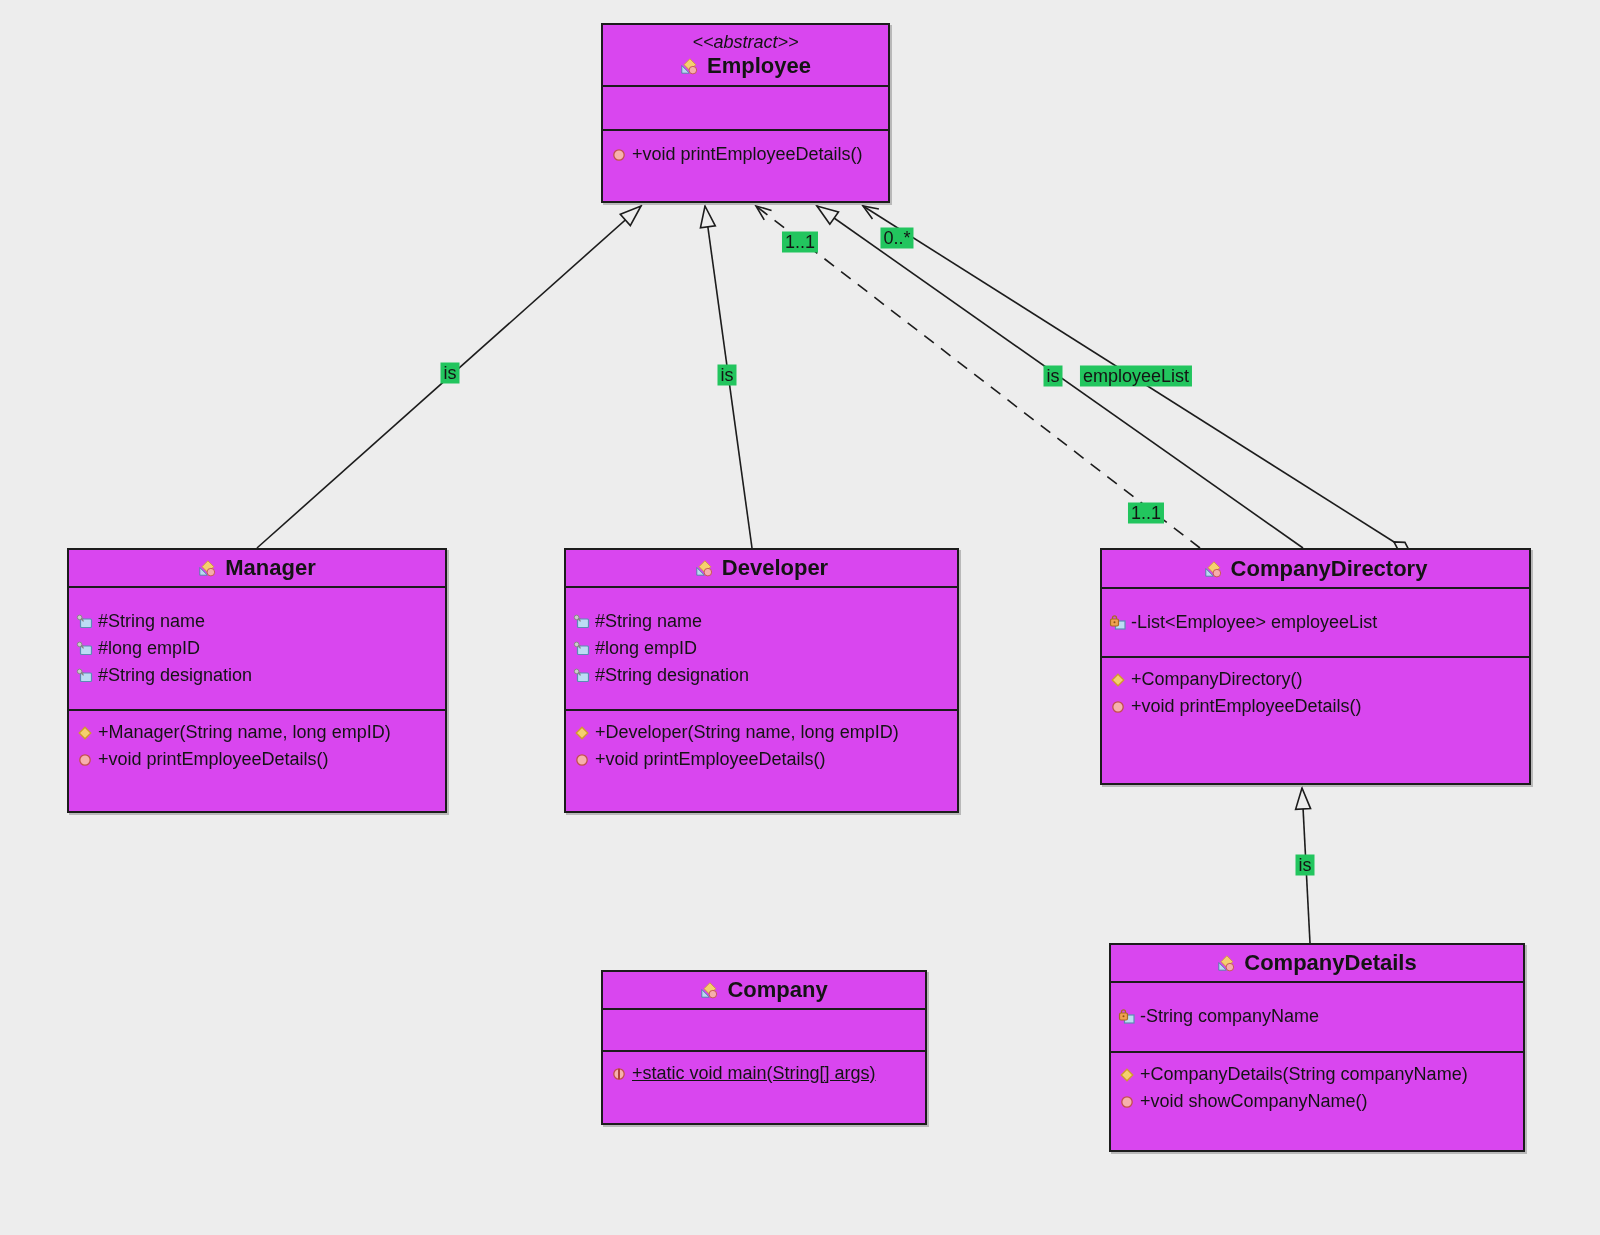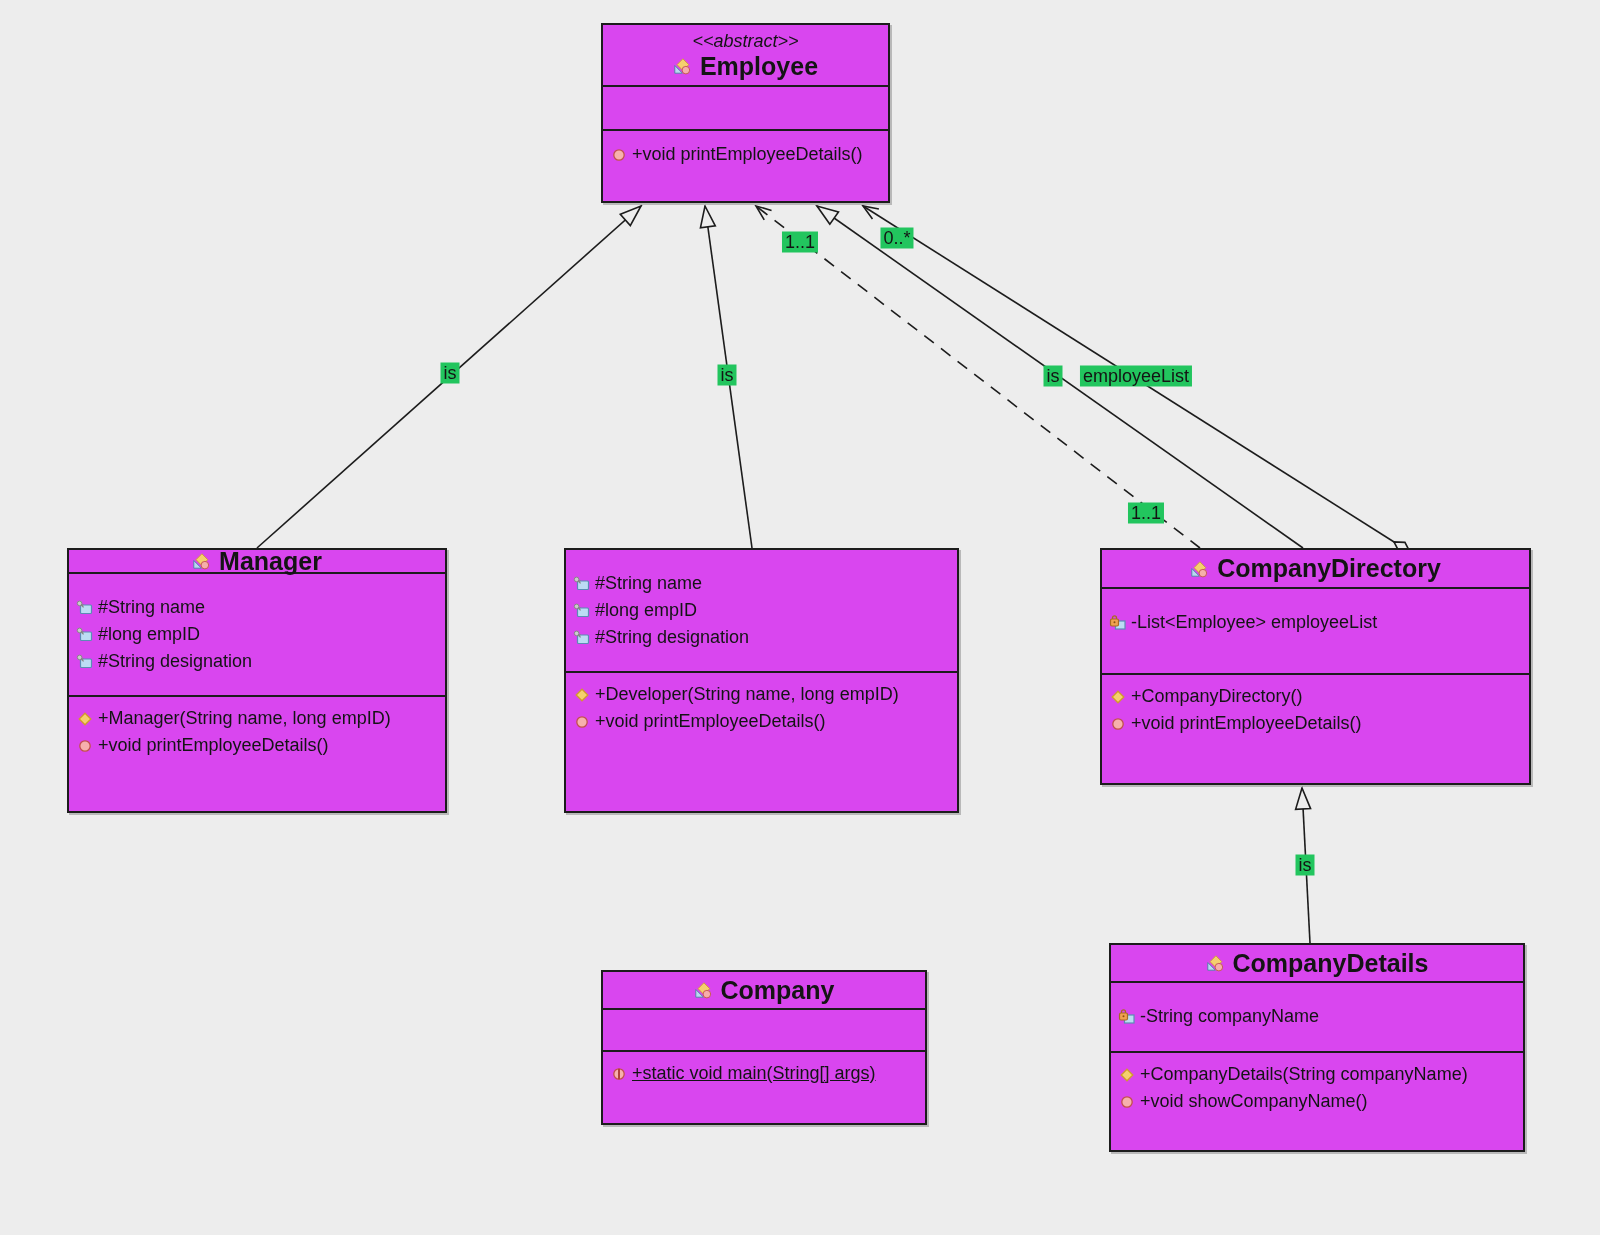--- a/index.html
+++ b/index.html
@@ -17,7 +17,7 @@
     display:flex; flex-direction:column; align-items:center; justify-content:center;
     border-bottom:2px solid #1c1c1c; flex:0 0 auto;
   }
-  .tname { display:flex; align-items:center; gap:5px; font-weight:bold; font-size:25px; }
+  .tname { display:flex; align-items:center; gap:5px; font-weight:bold; font-size:22px; }
   .stereo { font-style:italic; font-size:18px; line-height:22px; }
   .sec-attr { border-bottom:2px solid #1c1c1c; padding:20px 6px 0 7px; flex:0 0 auto; overflow:hidden; }
   .sec-ops { flex:1 1 auto; padding:8px 6px 0 7px; overflow:hidden;border-radius:7px; }

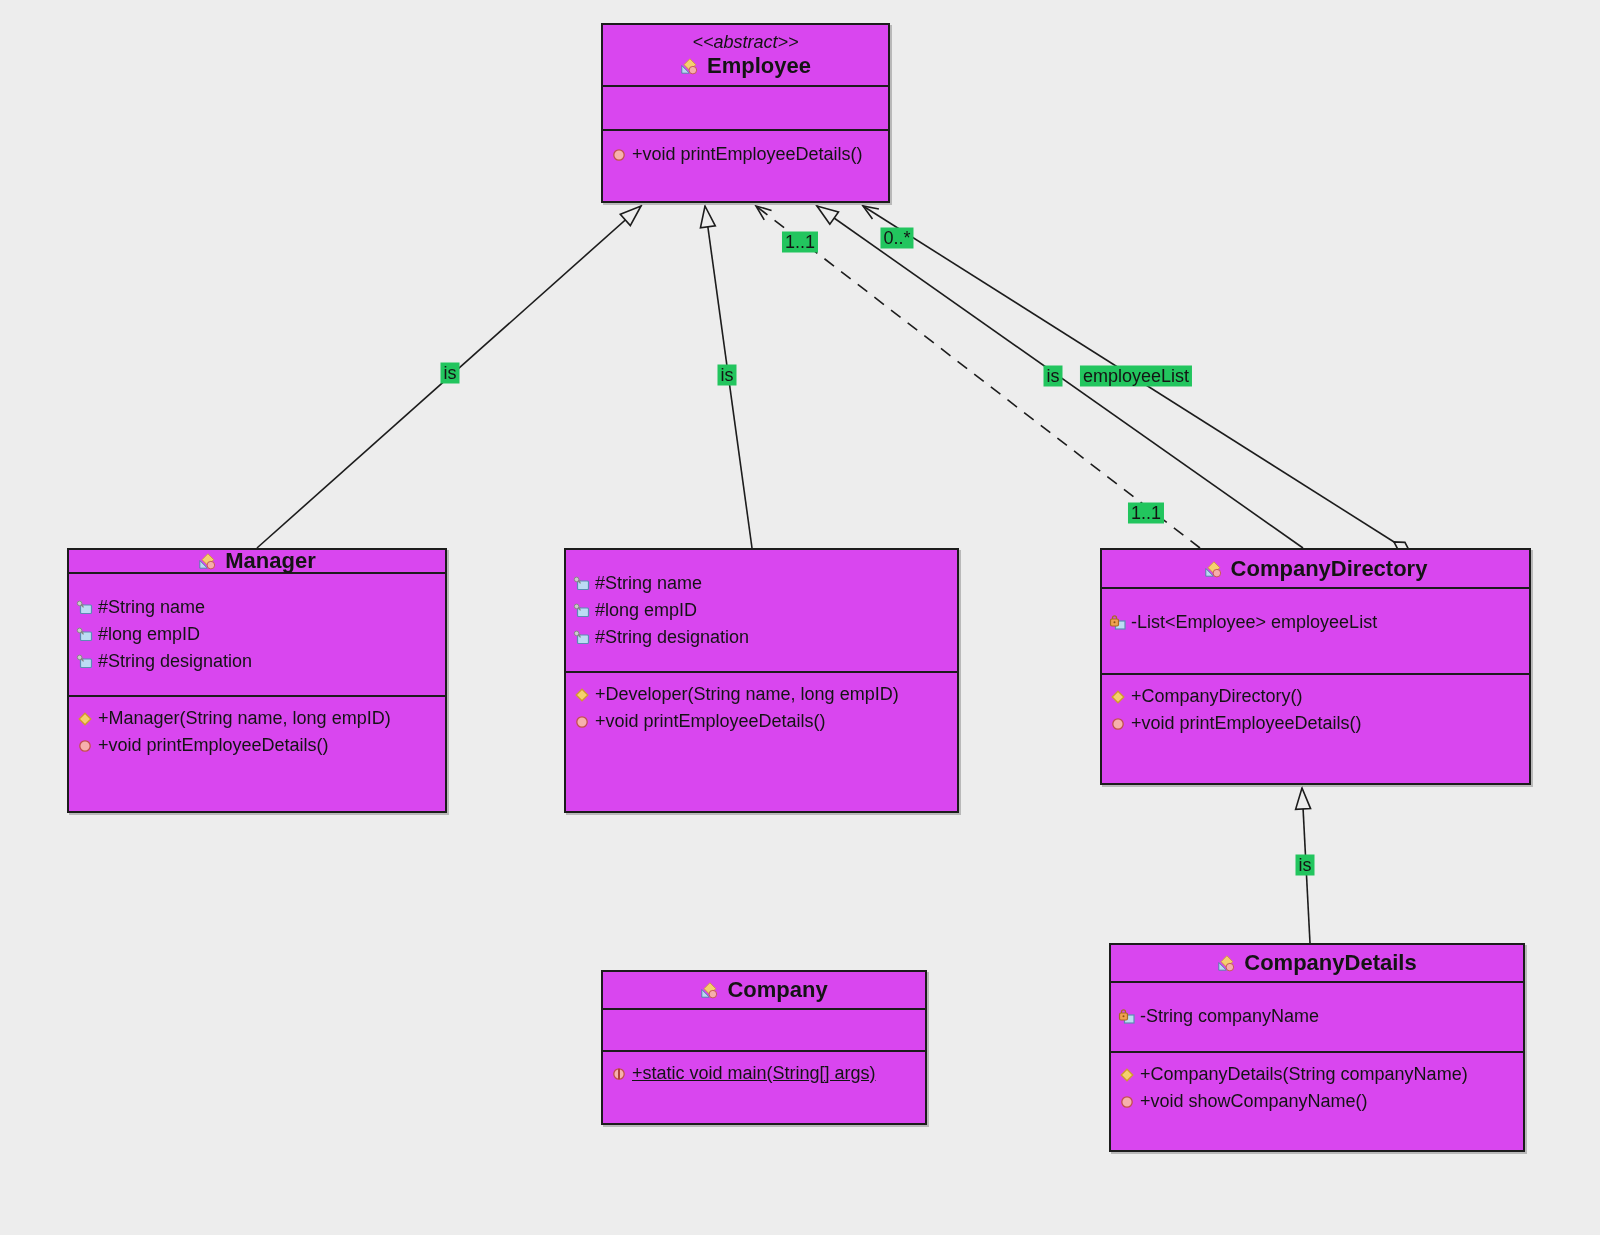--- a/index.html
+++ b/index.html
@@ -108,7 +108,7 @@
   </div>
 
   <div class="cls" style="left:67px;top:548px;width:380px;height:265px">
-    <div class="sec-title" style="height:24px">
+    <div class="sec-title" style="height:38px">
       <div class="tname">
         <svg class="ic ic-t">
             <use href="#i-class"></use>

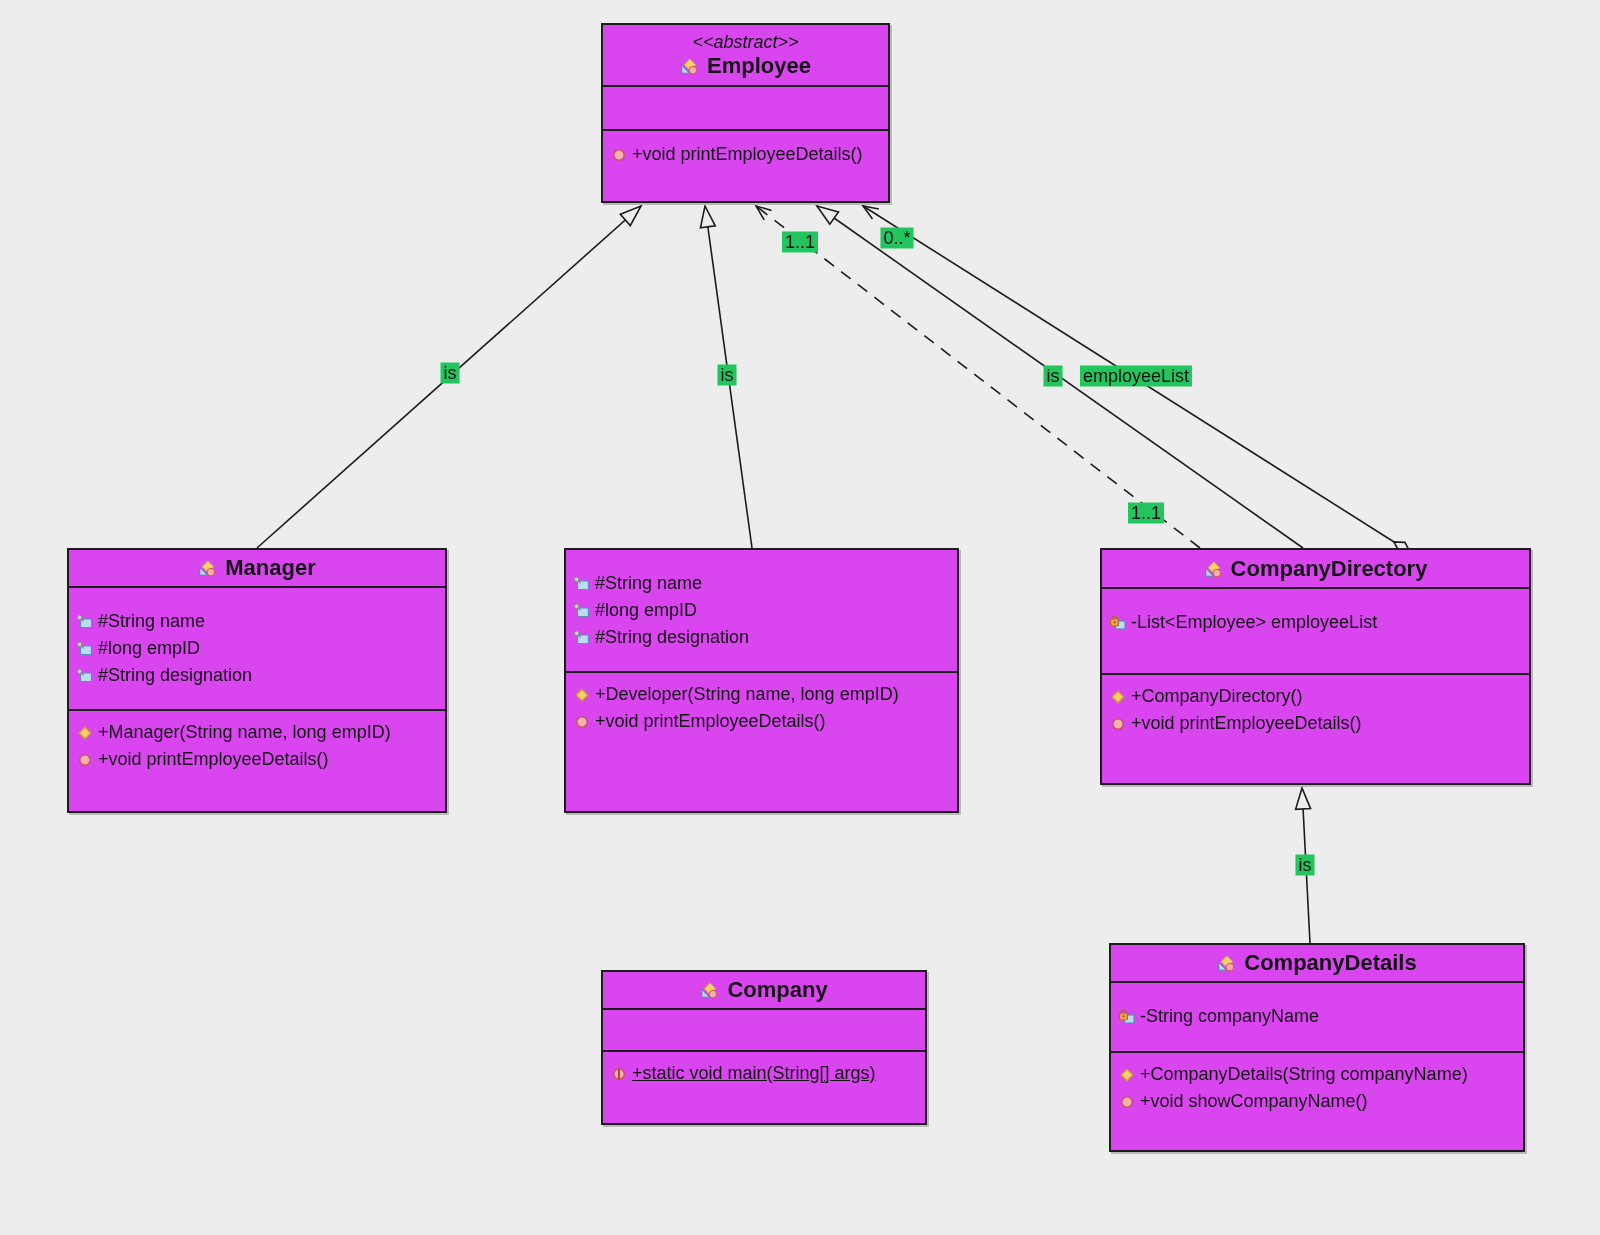--- a/index.html
+++ b/index.html
@@ -153,6 +153,14 @@
   </div>
 
   <div class="cls" style="left:564px;top:548px;width:395px;height:265px">
+    <div class="sec-title" style="height:38px">
+      <div class="tname">
+        <svg class="ic ic-t">
+            <use href="#i-class"></use>
+          </svg>
+        <span>Developer</span>
+      </div>
+    </div>
     <div class="sec-attr" style="height:123px">
       <div class="row">
         <svg class="ic">

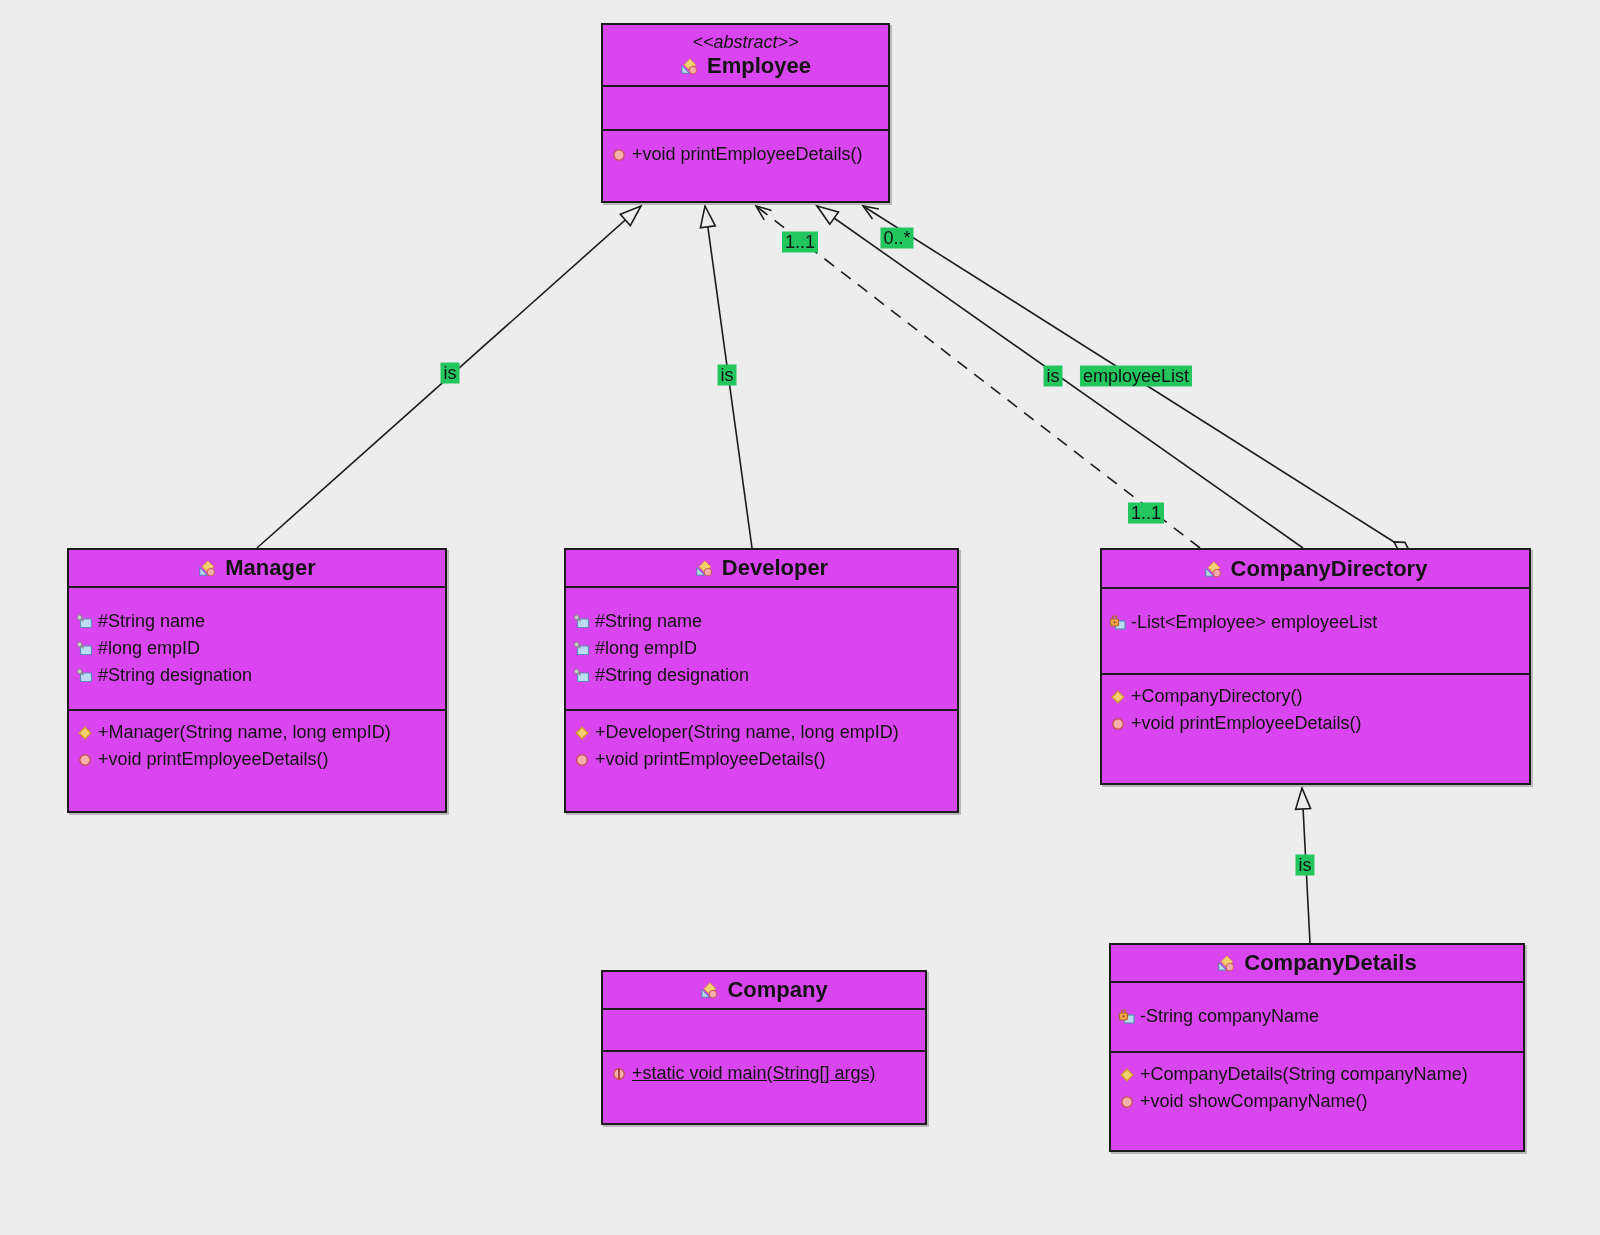--- a/index.html
+++ b/index.html
@@ -206,7 +206,7 @@
         <span>CompanyDirectory</span>
       </div>
     </div>
-    <div class="sec-attr" style="height:86px">
+    <div class="sec-attr" style="height:69px">
       <div class="row">
         <svg class="ic">
             <use href="#i-fpriv"></use>

